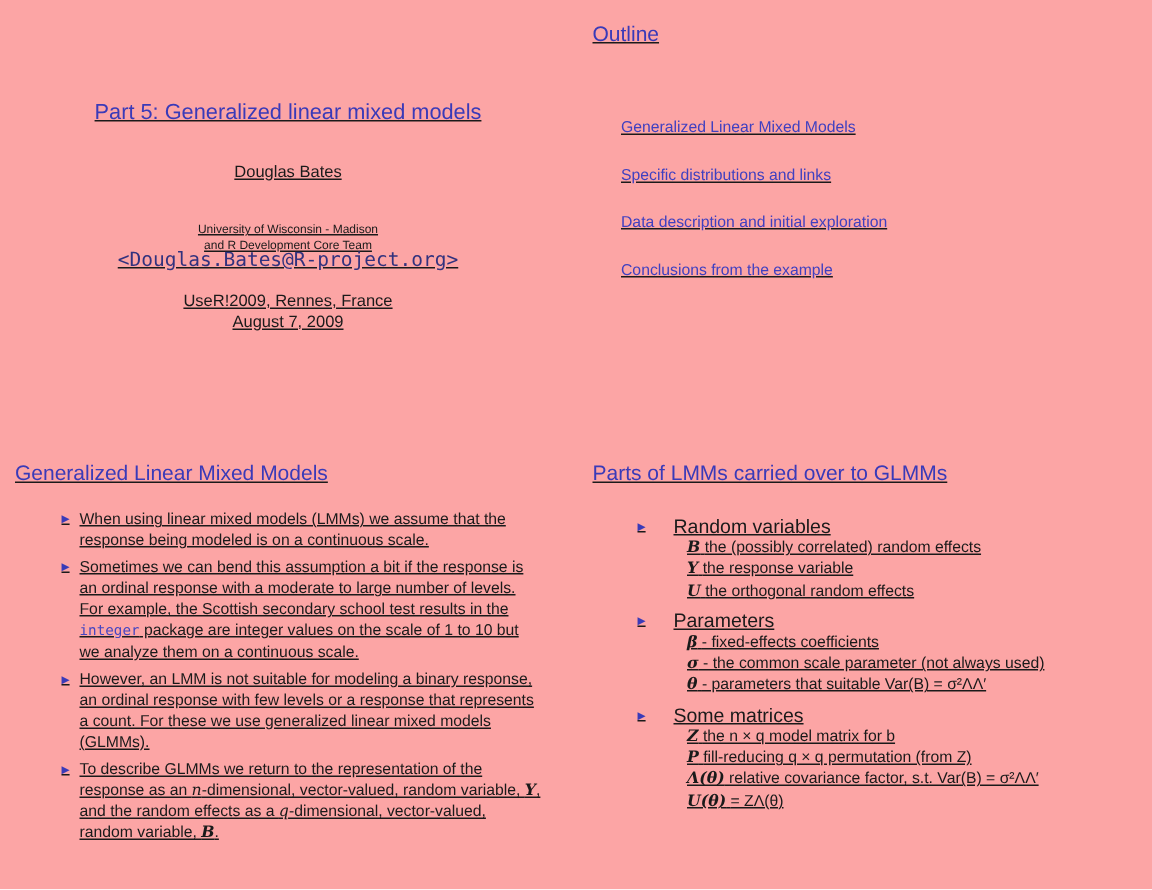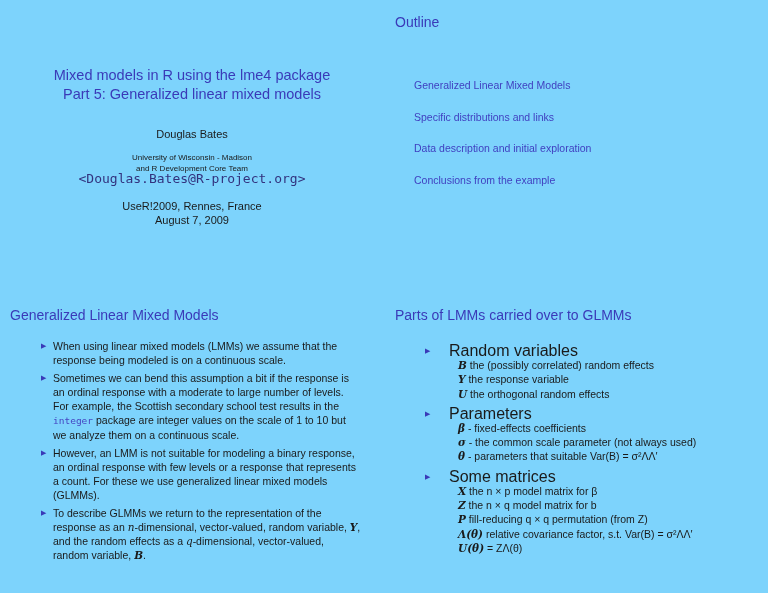--- a/index.html
+++ b/index.html
@@ -5,7 +5,7 @@
   html,body{margin:0;padding:0;background:#ffffff;}
   .page{position:relative;width:768px;height:593px;background:#ffffff;overflow:hidden;
         font-family:"Liberation Sans","DejaVu Sans",sans-serif;color:#1a1a1a;}
-  .quad{position:absolute;width:384px;height:296px;box-sizing:border-box;background:#7dd3fc;}
+  .quad{position:absolute;width:384px;height:296px;box-sizing:border-box;background:#fca5a5;text-decoration:underline;}
   #q1{left:0;top:0;text-align:center;padding-top:66px;}
   #q2{left:384px;top:0;padding:13px 0 0 11px;}
   #q3{left:0;top:296px;height:297px;padding:10px 0 0 10px;}

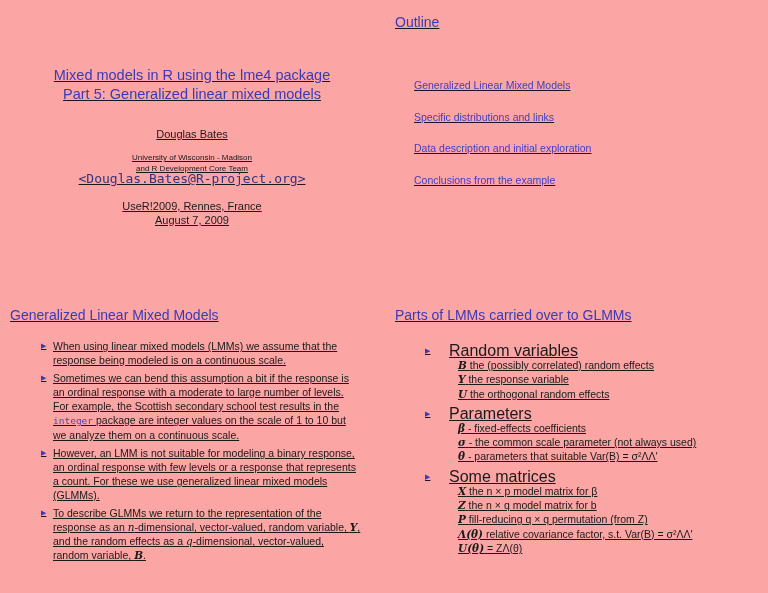--- a/index.html
+++ b/index.html
@@ -51,7 +51,6 @@
 
   <div class="quad" id="q1">
     <div class="main-title">
-      <div>Mixed models in R using the lme4 package</div>
       <div>Part 5: Generalized linear mixed models</div>
     </div>
     <div class="author">Douglas Bates</div>

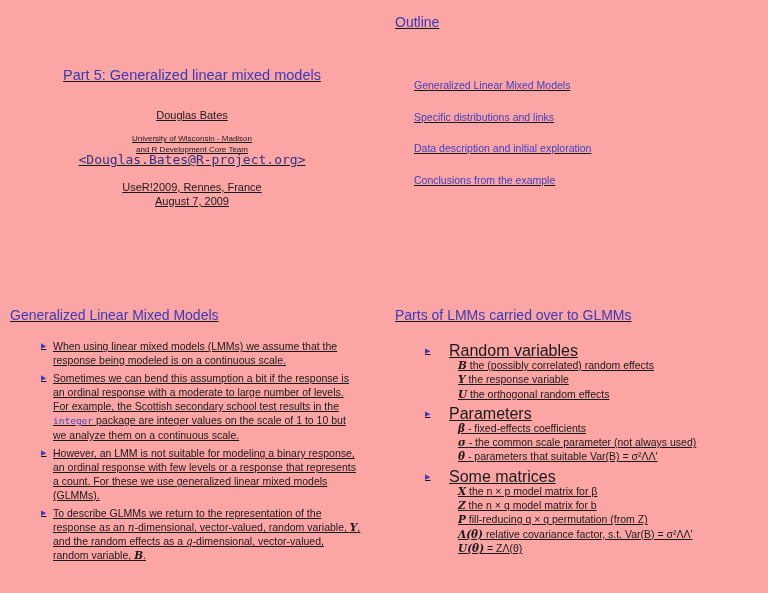--- a/index.html
+++ b/index.html
@@ -16,7 +16,7 @@
   
   .main-title{font-size:14.5px;line-height:19px;color:#3a3ab8;}
   .author{font-size:11px;margin-top:24px;color:#1a1a1a;text-align:center;}
-  .institute{font-size:8px;line-height:10.5px;margin-top:13px;color:#1a1a1a;}
+  .institute{font-size:8px;line-height:10.5px;margin-top:27px;color:#1a1a1a;}
   .email{font-family:"DejaVu Sans Mono","Liberation Mono",monospace;font-size:13px;color:#32327e;}
   .venue{font-size:11px;line-height:14px;margin-top:14px;color:#1a1a1a;}
 

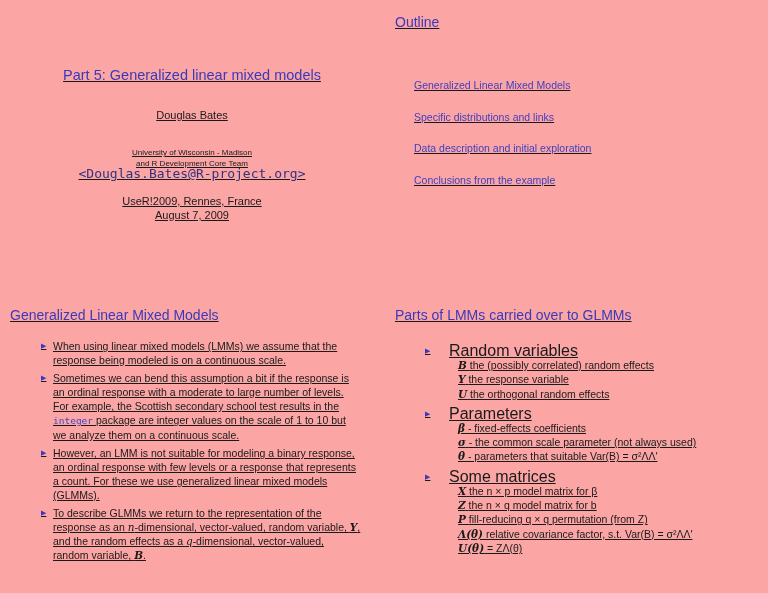--- a/index.html
+++ b/index.html
@@ -39,7 +39,7 @@
   .group{margin-bottom:0;}
   .group + .group{margin-top:6px;}
   .group-header{display:flex;}
-  .group-label{font-size:16px;line-height:14px;color:#1a1a1a;padding-left:12px;}
+  .group-label{font-size:13px;line-height:14px;color:#1a1a1a;padding-left:12px;}
   .subitems{margin-left:33px;}
   .subitem{font-size:10.5px;line-height:14.3px;color:#1a1a1a;}
   .subitem .sym{font-family:"DejaVu Serif",serif;font-style:italic;font-weight:bold;}

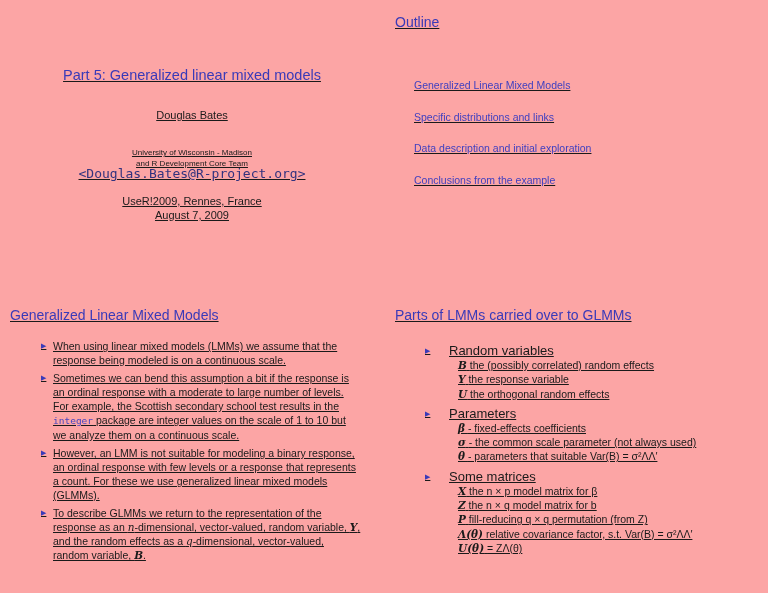--- a/index.html
+++ b/index.html
@@ -136,7 +136,6 @@
           <span class="group-label">Some matrices</span>
         </div>
         <div class="subitems">
-          <div class="subitem"><span class="sym">X</span> <span>the n × p model matrix for β</span></div>
           <div class="subitem"><span class="sym">Z</span> <span>the n × q model matrix for b</span></div>
           <div class="subitem"><span class="sym">P</span> <span>fill-reducing q × q permutation (from Z)</span></div>
           <div class="subitem"><span class="sym">Λ(θ)</span> <span>relative covariance factor, s.t. Var(B) = σ²ΛΛ′</span></div>

